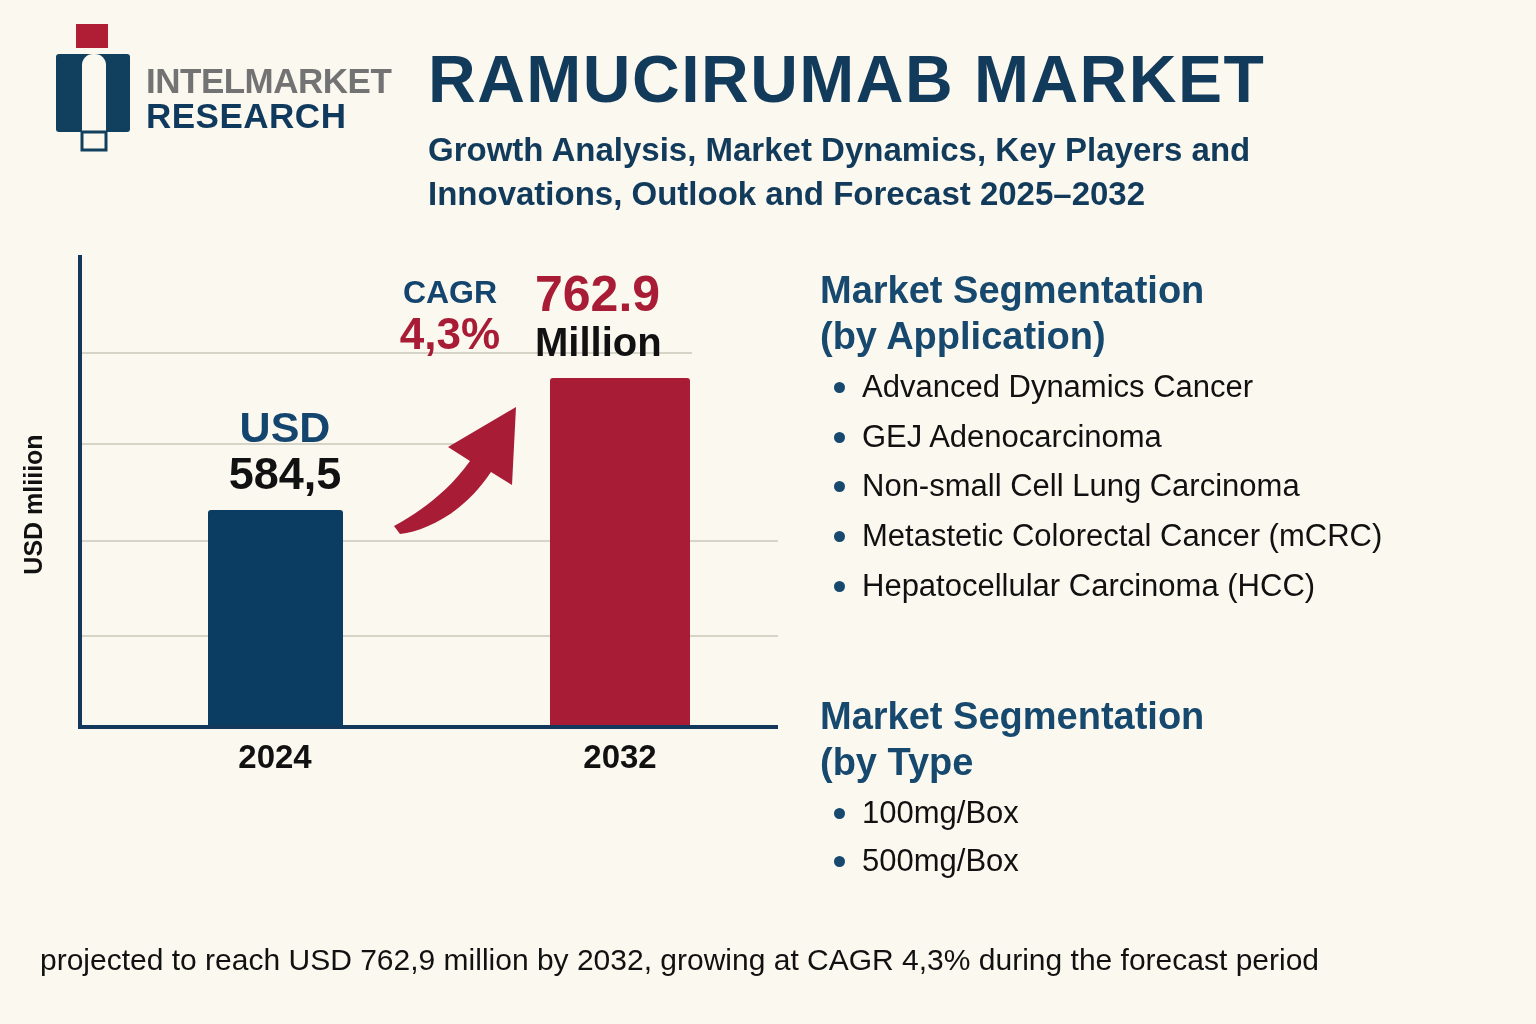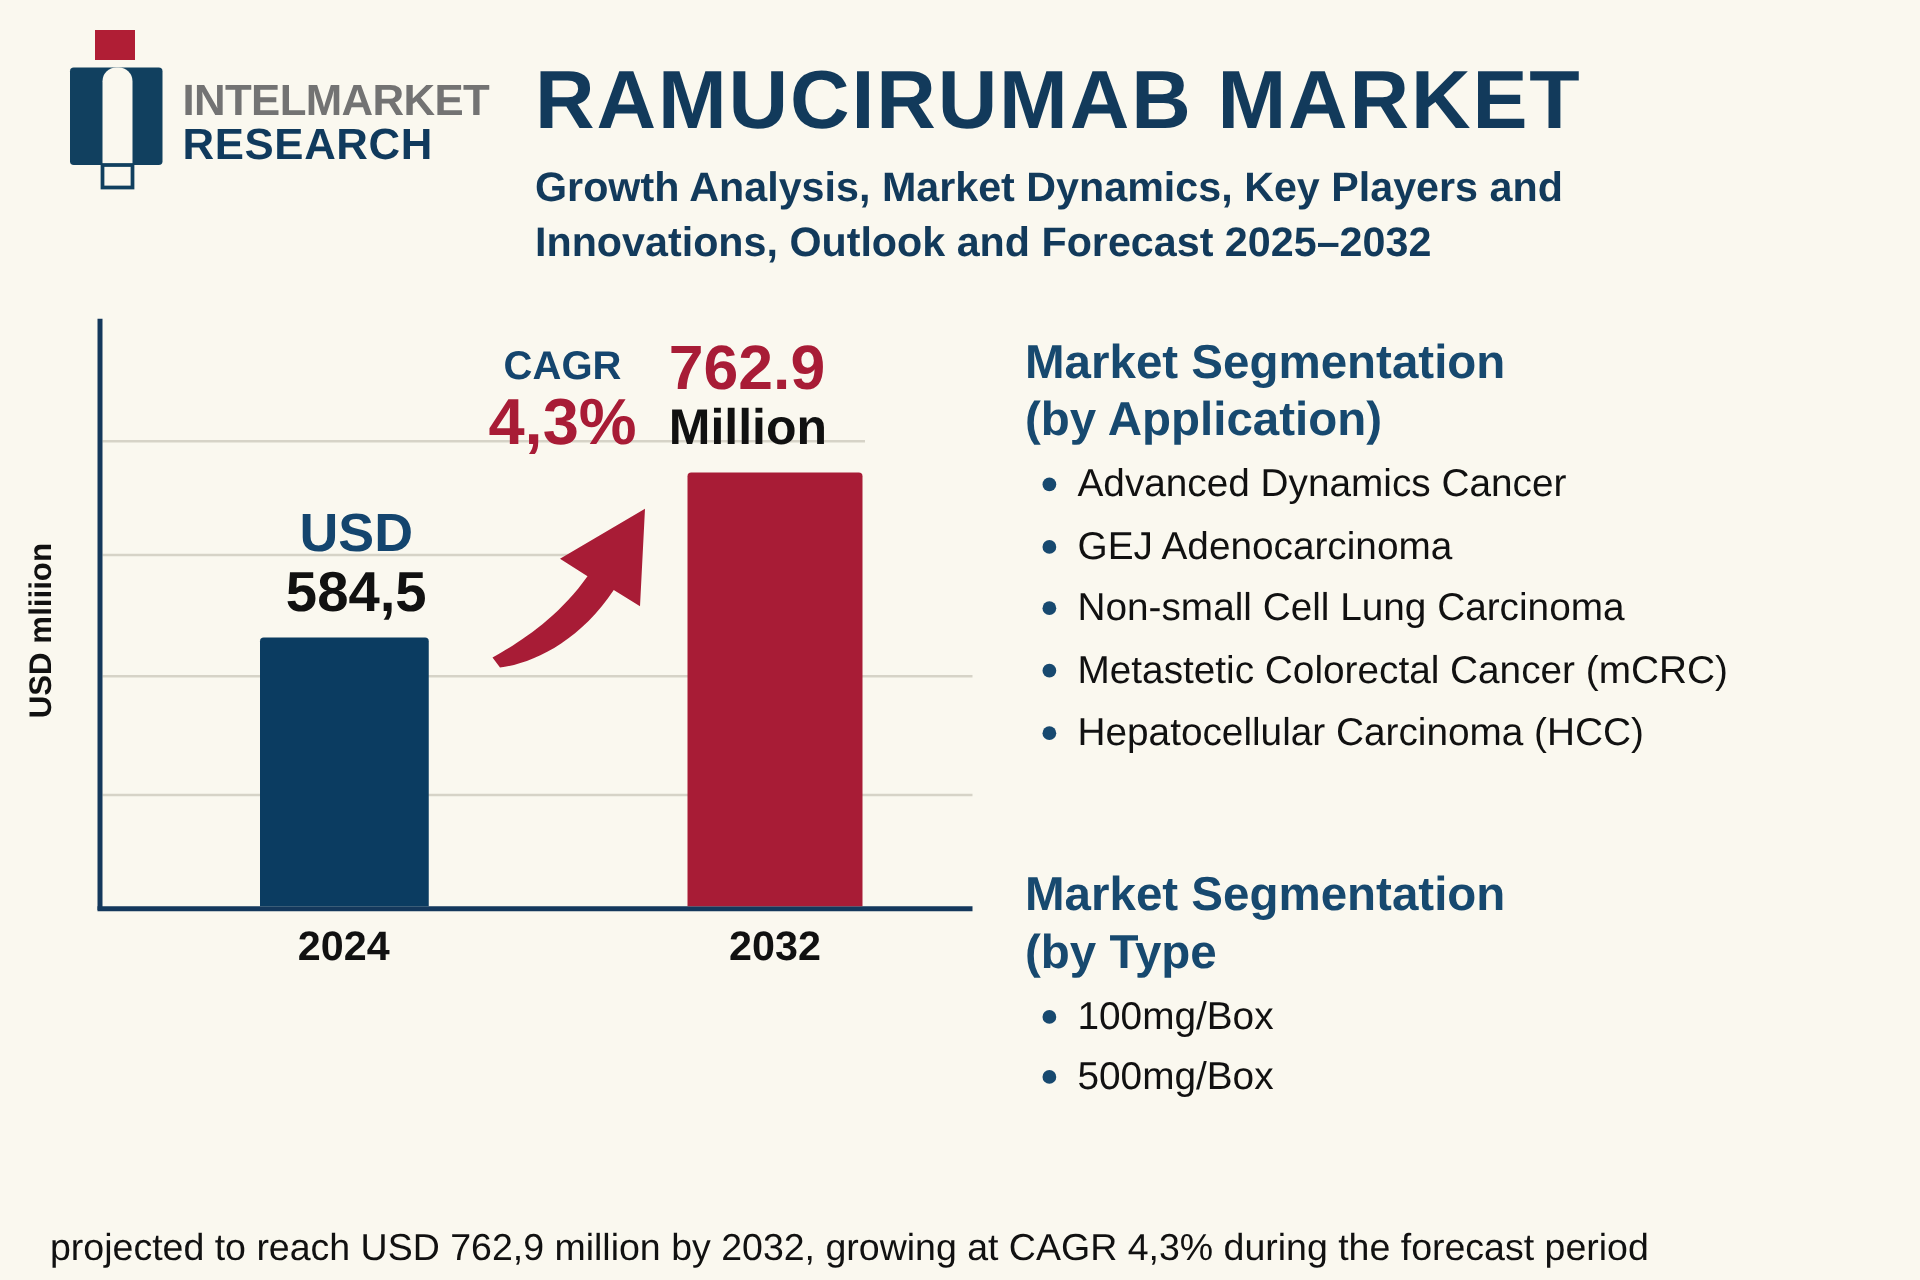--- a/index.html
+++ b/index.html
@@ -178,7 +178,7 @@
     line-height: 1.08;
   }
   .cagr-block .pct {
-    font-size: 52px;
+    font-size: 44px;
     font-weight: bold;
     color: #a81c36;
     line-height: 1.08;

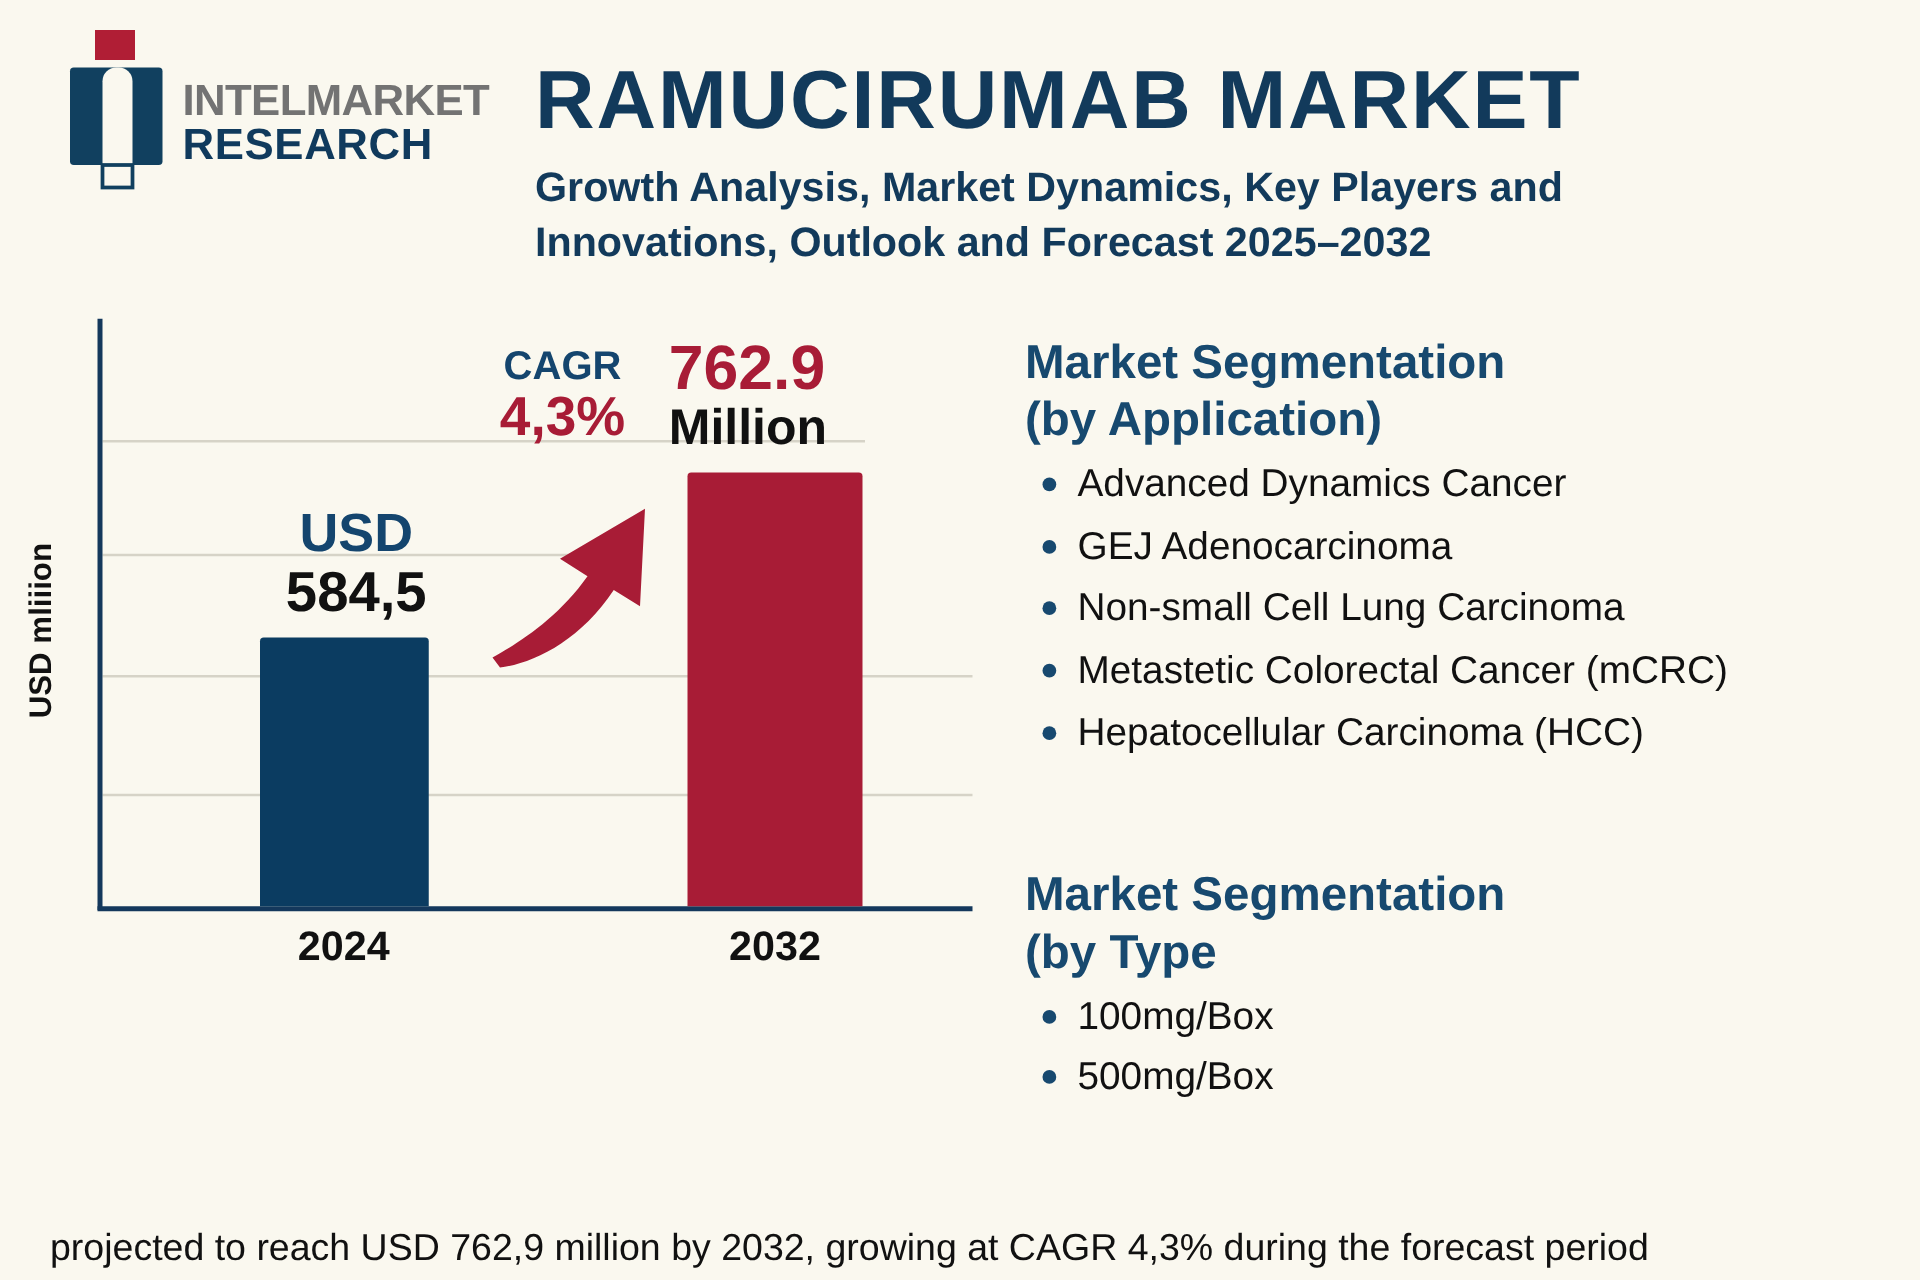--- a/index.html
+++ b/index.html
@@ -273,7 +273,7 @@
   .summary-tail {
     position: absolute;
     left: 40px;
-    top: 979px;
+    top: 940px;
     width: 1480px;
     font-size: 30px;
     line-height: 1.3;

